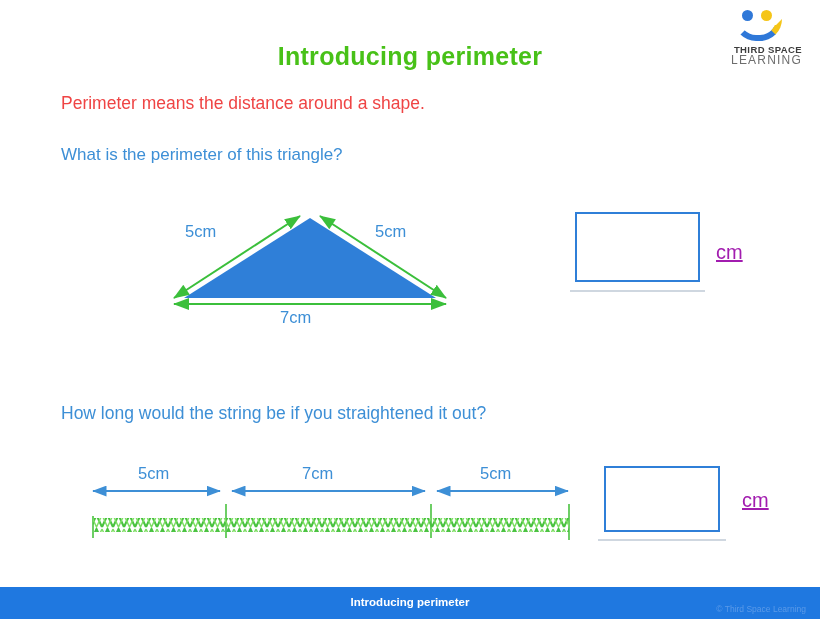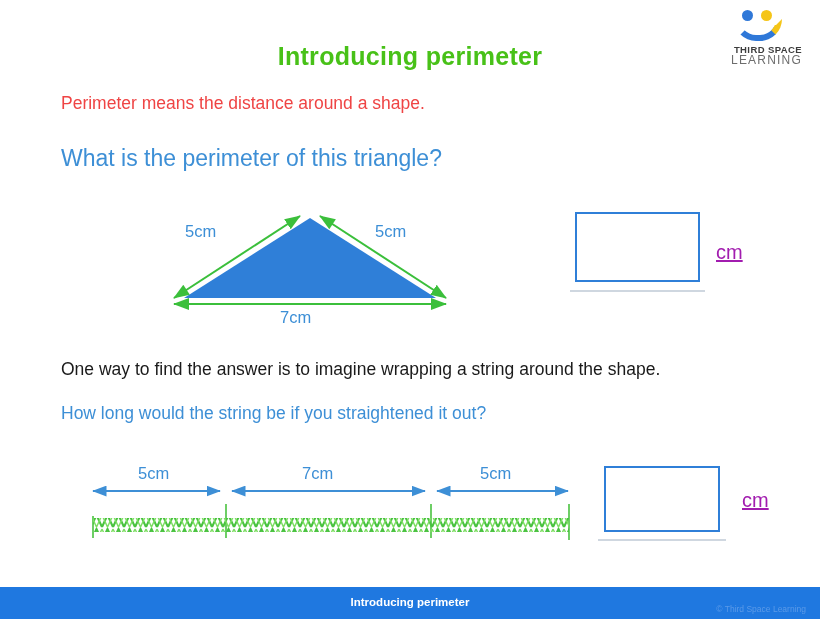--- a/index.html
+++ b/index.html
@@ -99,7 +99,7 @@
     position: absolute;
     left: 61px;
     top: 145px;
-    font-size: 23px;
+    font-size: 17px;
     color: #3d8fd6;
   }
   .line-black {

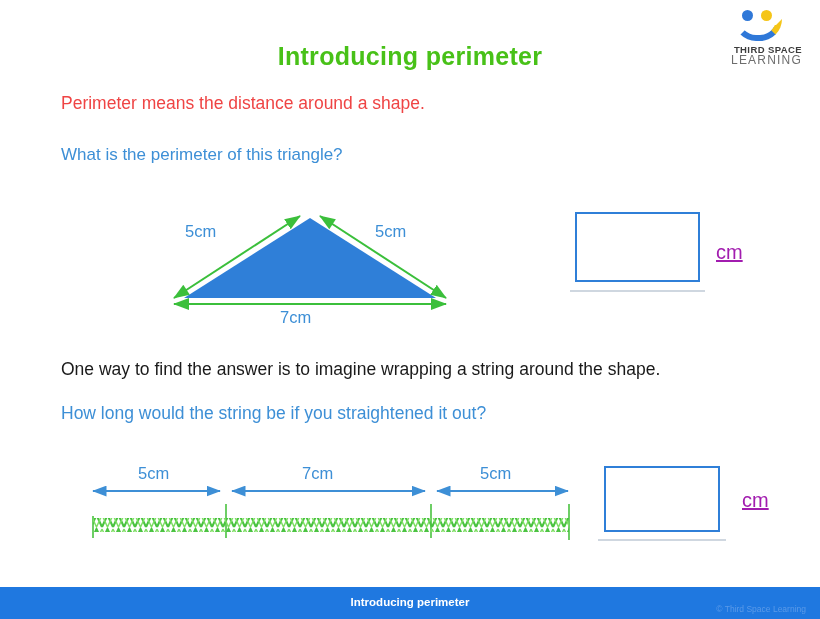--- a/index.html
+++ b/index.html
@@ -254,7 +254,6 @@
   <div class="answer-underline" id="box1-underline"></div>
   <div class="answer-unit" id="unit1">cm</div>
 
-  <div class="line-black">One way to find the answer is to imagine wrapping a string around the shape.</div>
 
   <div class="line-blue-2">How long would the string be if you straightened it out?</div>
 

